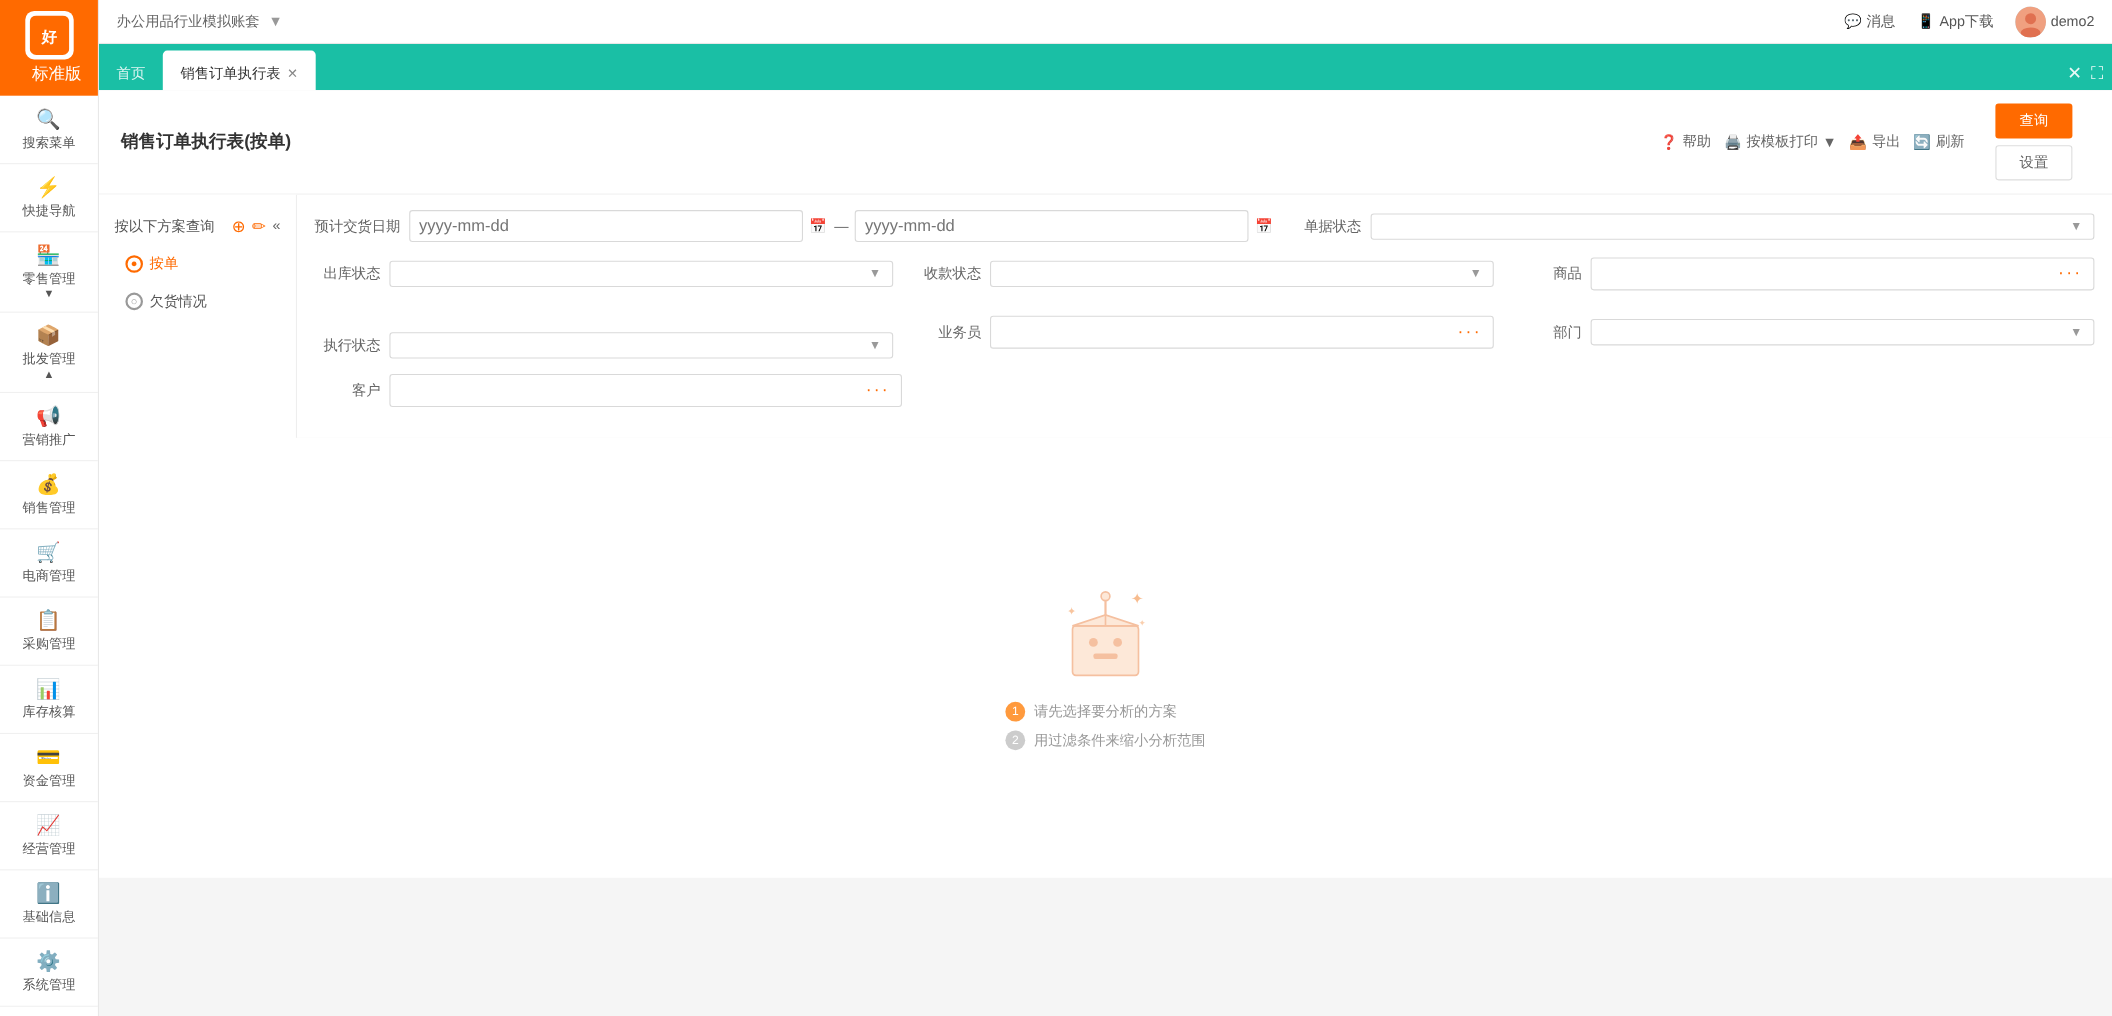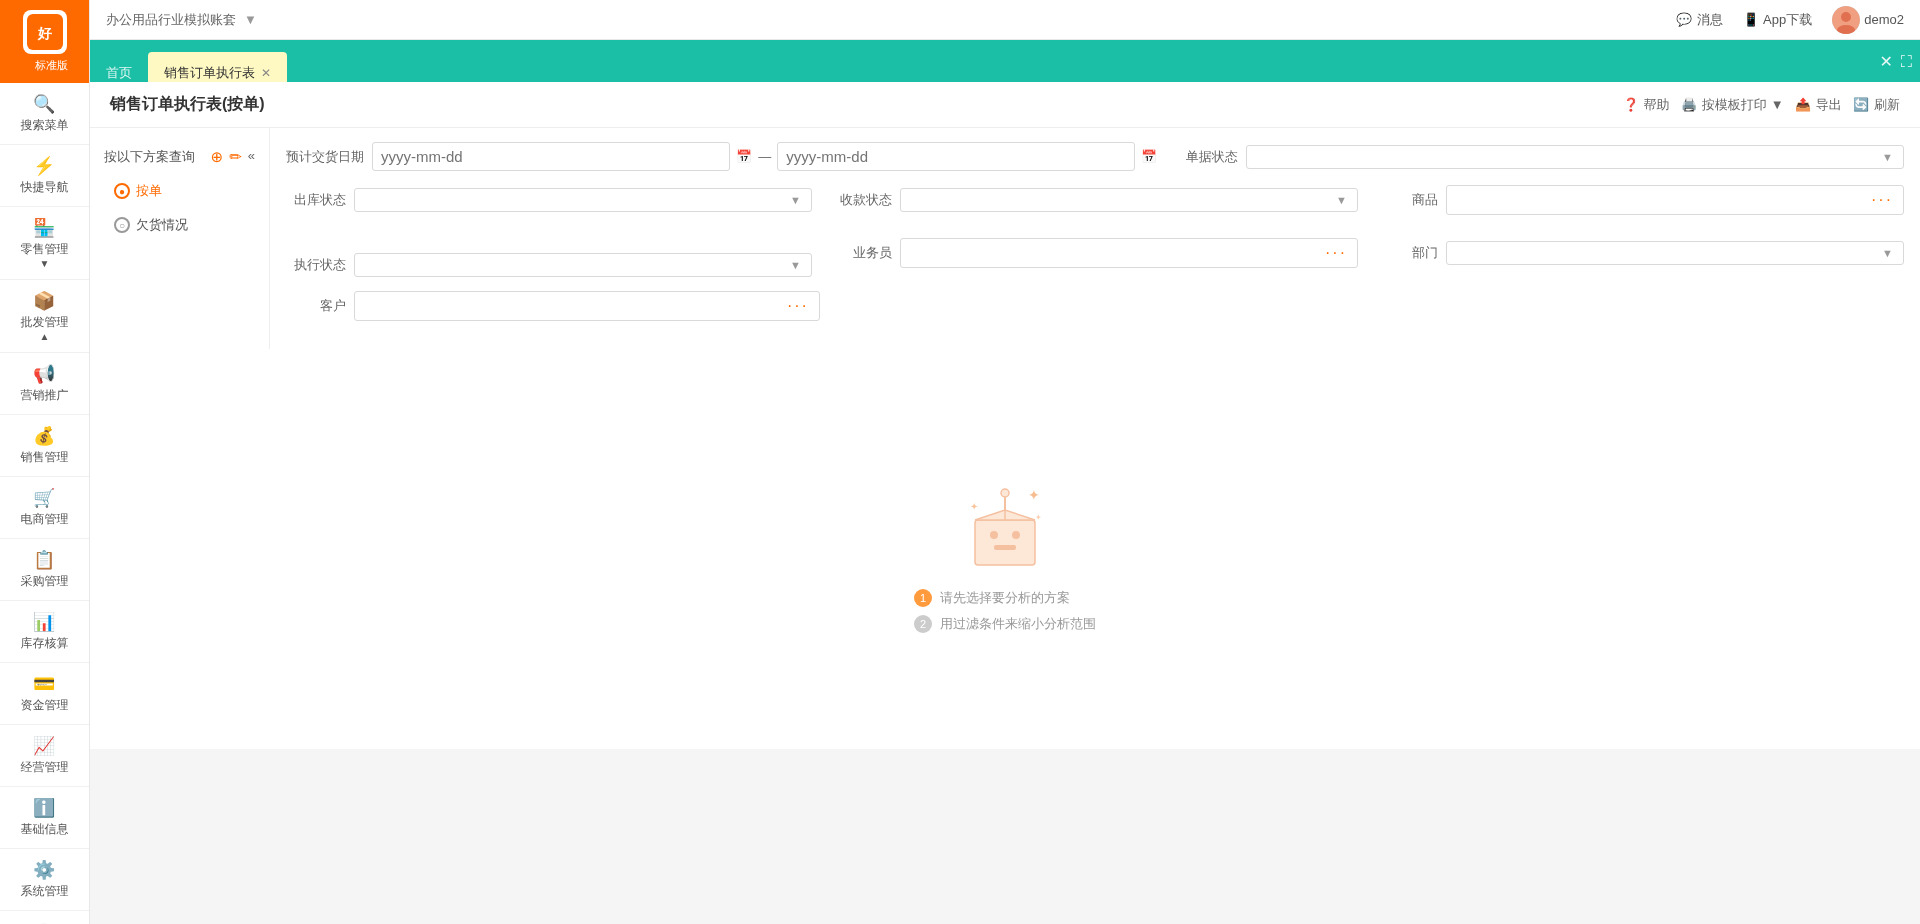--- a/index.html
+++ b/index.html
@@ -10,7 +10,7 @@
     .logo-area { width: 100%; background: #ff6a00; padding: 10px 6px; display: flex; flex-direction: column; align-items: center; cursor: pointer; }
     .logo-icon { width: 44px; height: 44px; background: #fff; border-radius: 8px; display: flex; align-items: center; justify-content: center; overflow: hidden; }
     .logo-icon svg { width: 36px; height: 36px; }
-    .logo-text { color: #fff; font-size: 11px; margin-top: 4px; text-align: right; margin-left: 14px; }
+    .logo-text { color: #fff; font-size: 15px; margin-top: 4px; text-align: right; margin-left: 14px; }
 
     .sidebar-menu { flex: 1; width: 100%; overflow-y: auto; }
     .sidebar-item { width: 100%; padding: 10px 0; display: flex; flex-direction: column; align-items: center; cursor: pointer; color: #555; font-size: 12px; border-bottom: 1px solid #f0f0f0; }

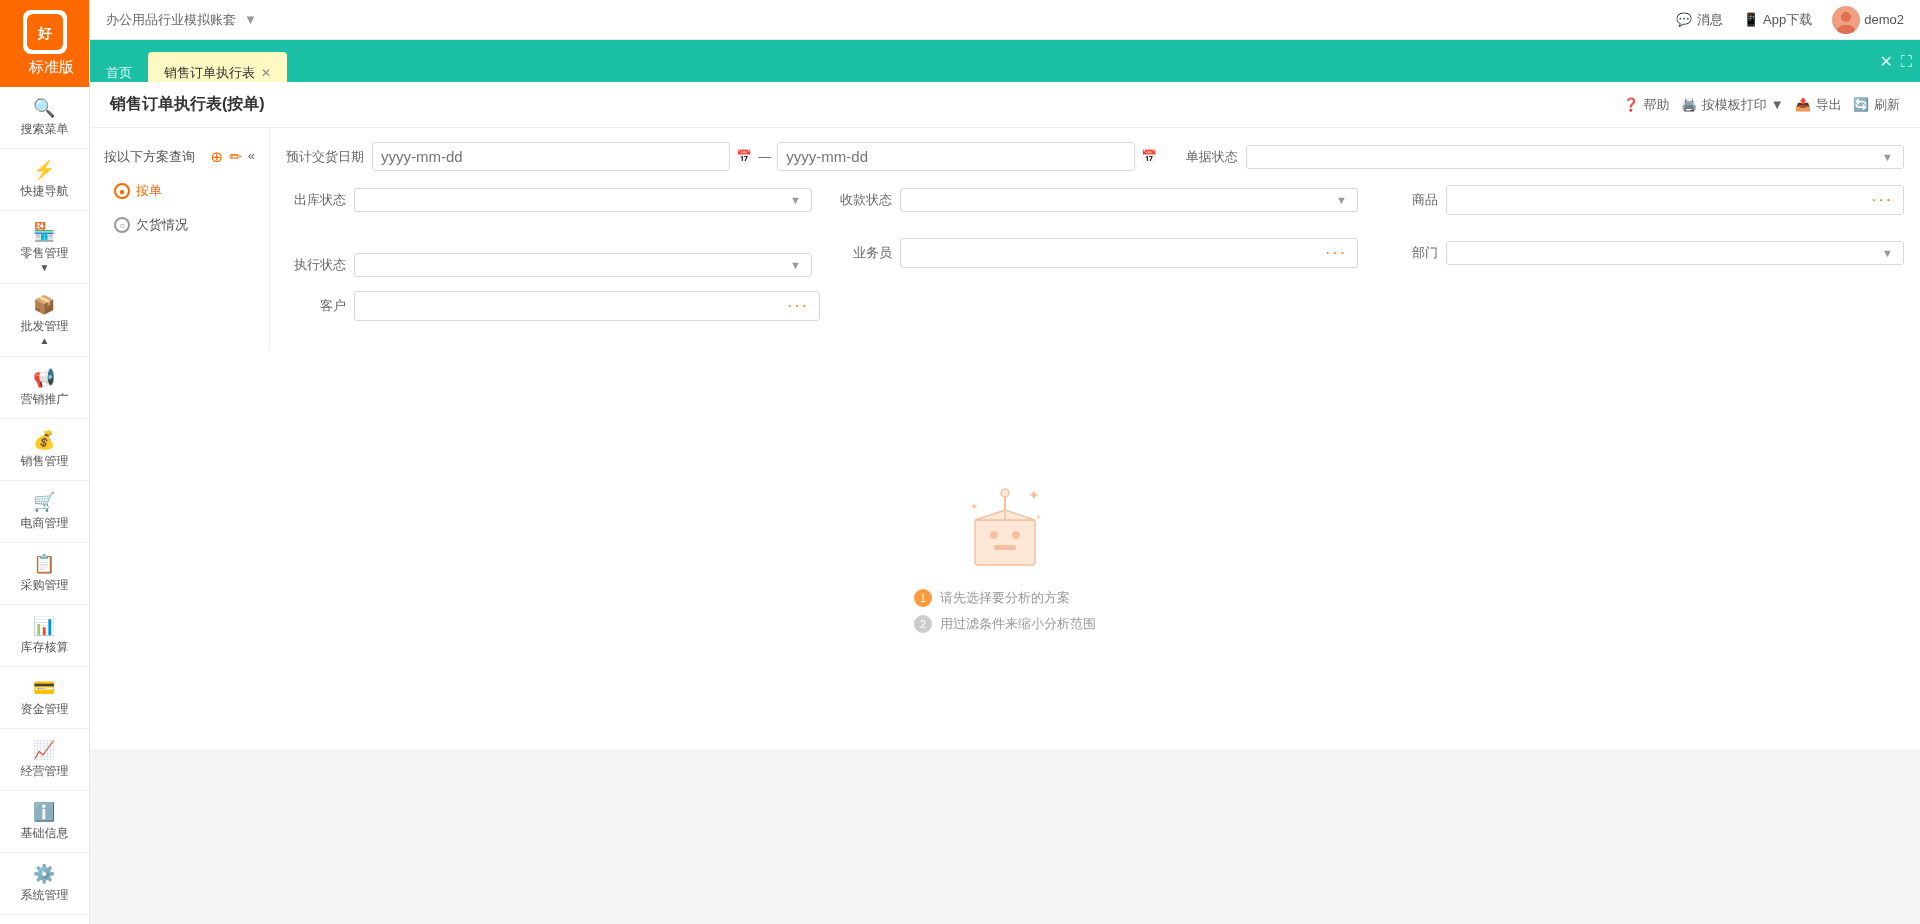--- a/index.html
+++ b/index.html
@@ -27,7 +27,7 @@
     .avatar { width: 28px; height: 28px; border-radius: 50%; background: #ccc; overflow: hidden; display: flex; align-items: center; justify-content: center; }
 
     
-    .tab-bar { height: 42px; background: #1abfa5; display: flex; align-items: flex-start; padding: 12px 0 0 0; }
+    .tab-bar { height: 42px; background: #1abfa5; display: flex; align-items: center; padding: 12px 0 0 0; }
     .tab-item { height: 42px; display: flex; align-items: center; padding: 0 16px; cursor: pointer; color: rgba(255,255,255,0.85); font-size: 13px; gap: 6px; }
     .tab-item.active { background: #fef9c3; color: #333; border-radius: 4px 4px 0 0; margin-top: 0; }
     .tab-item .close-btn { font-size: 12px; color: #888; cursor: pointer; }

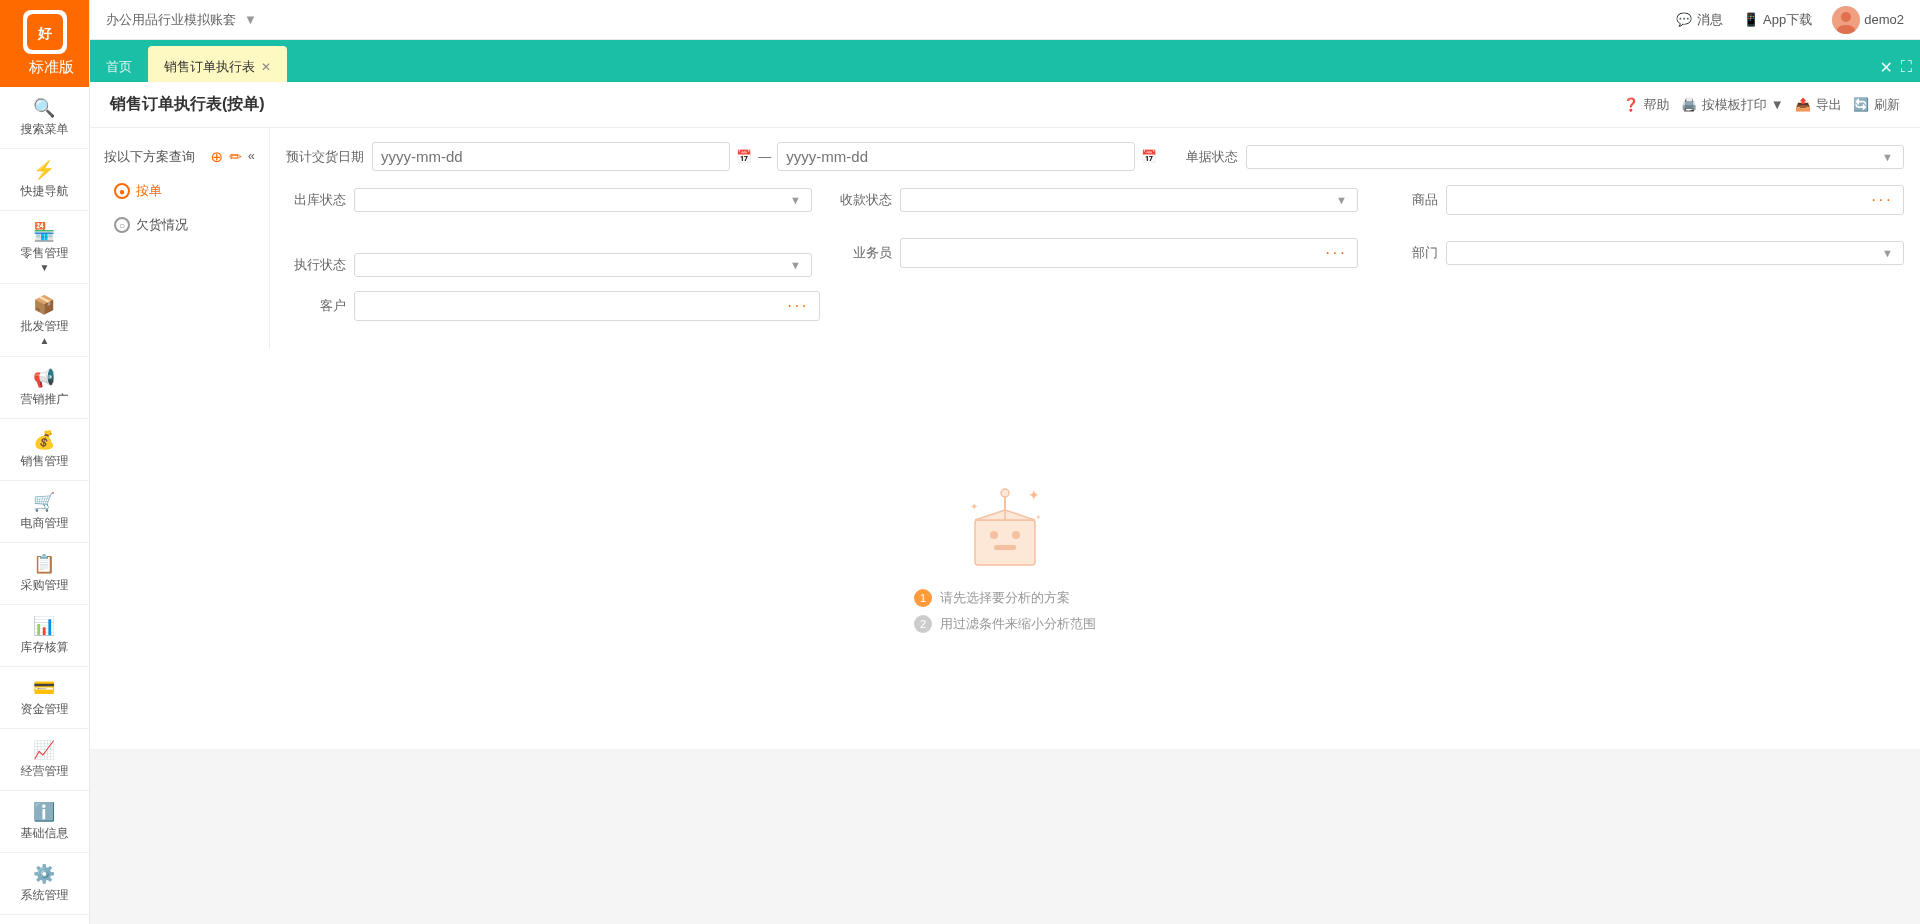--- a/index.html
+++ b/index.html
@@ -29,7 +29,7 @@
     
     .tab-bar { height: 42px; background: #1abfa5; display: flex; align-items: center; padding: 12px 0 0 0; }
     .tab-item { height: 42px; display: flex; align-items: center; padding: 0 16px; cursor: pointer; color: rgba(255,255,255,0.85); font-size: 13px; gap: 6px; }
-    .tab-item.active { background: #fef9c3; color: #333; border-radius: 4px 4px 0 0; margin-top: 0; }
+    .tab-item.active { background: #ffffff; color: #333; border-radius: 4px 4px 0 0; margin-top: 0; }
     .tab-item .close-btn { font-size: 12px; color: #888; cursor: pointer; }
     .tab-bar-actions { margin-left: auto; display: flex; align-items: center; gap: 8px; padding-right: 8px; }
     .tab-bar-actions .icon-btn { color: rgba(255,255,255,0.9); cursor: pointer; font-size: 16px; }

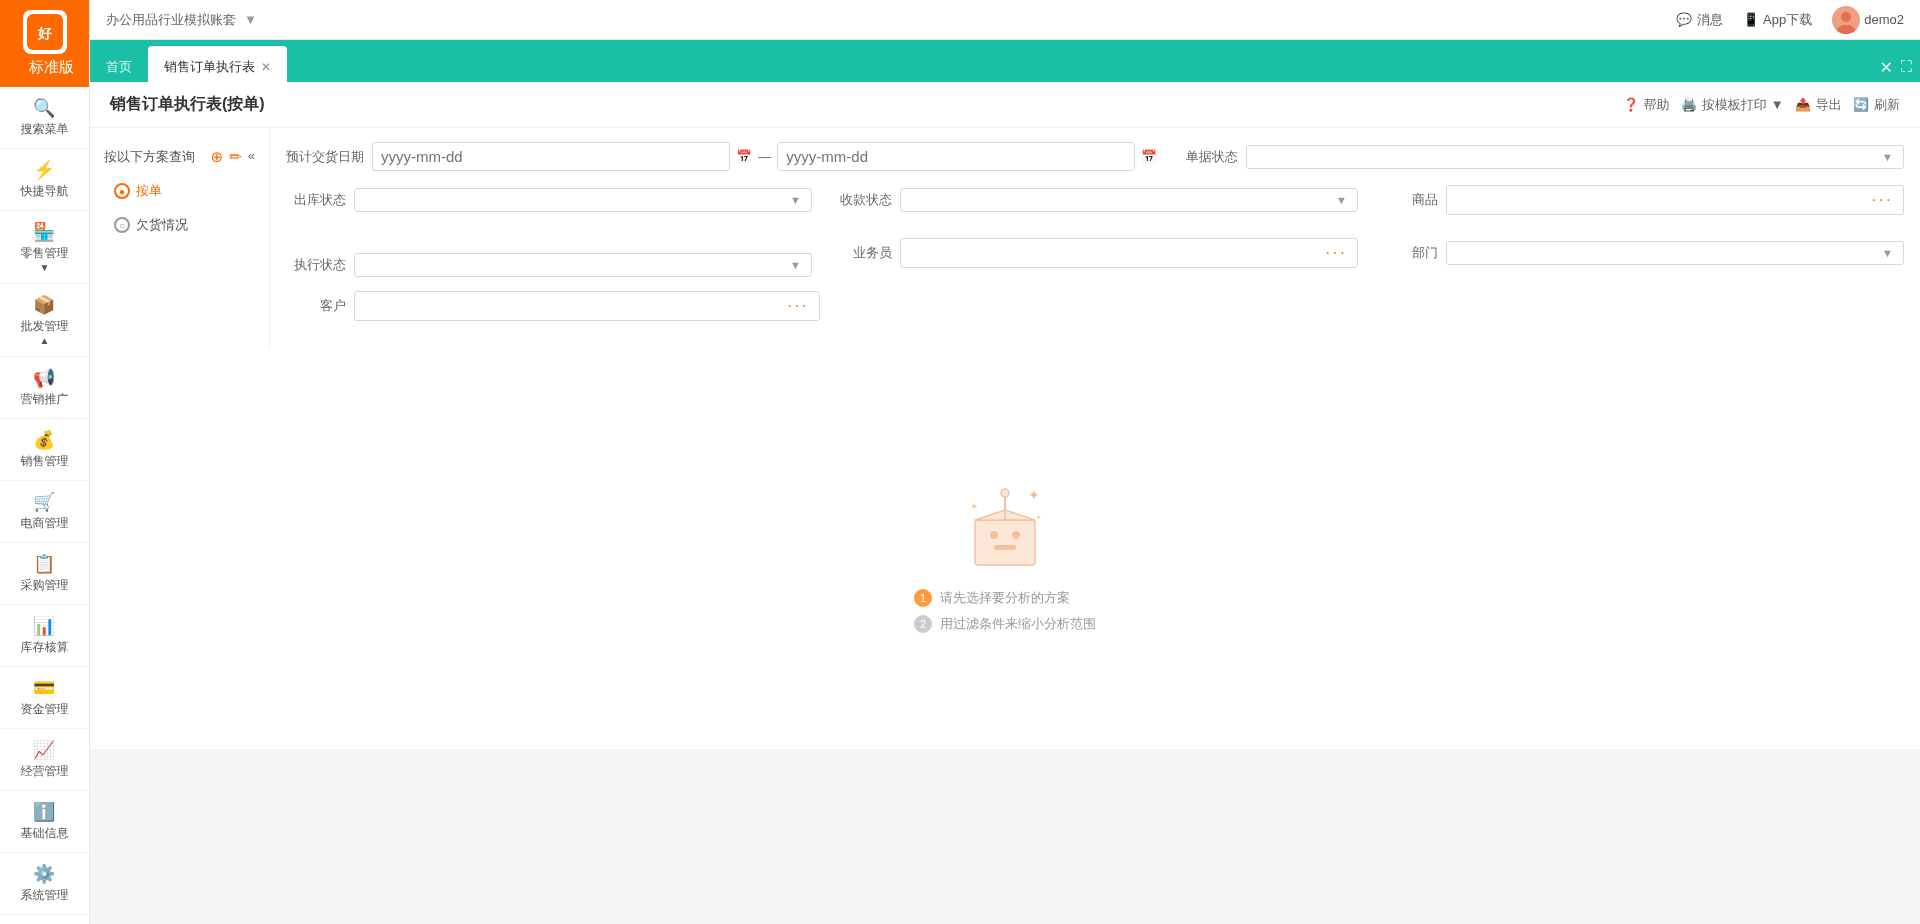--- a/index.html
+++ b/index.html
@@ -236,6 +236,10 @@
           <span>🔄</span>
           <span>刷新</span>
         </div>
+        <div class="query-btns">
+          <button class="btn-query">查询</button>
+          <button class="btn-set">设置</button>
+        </div>
       </div>
     </div>
 

